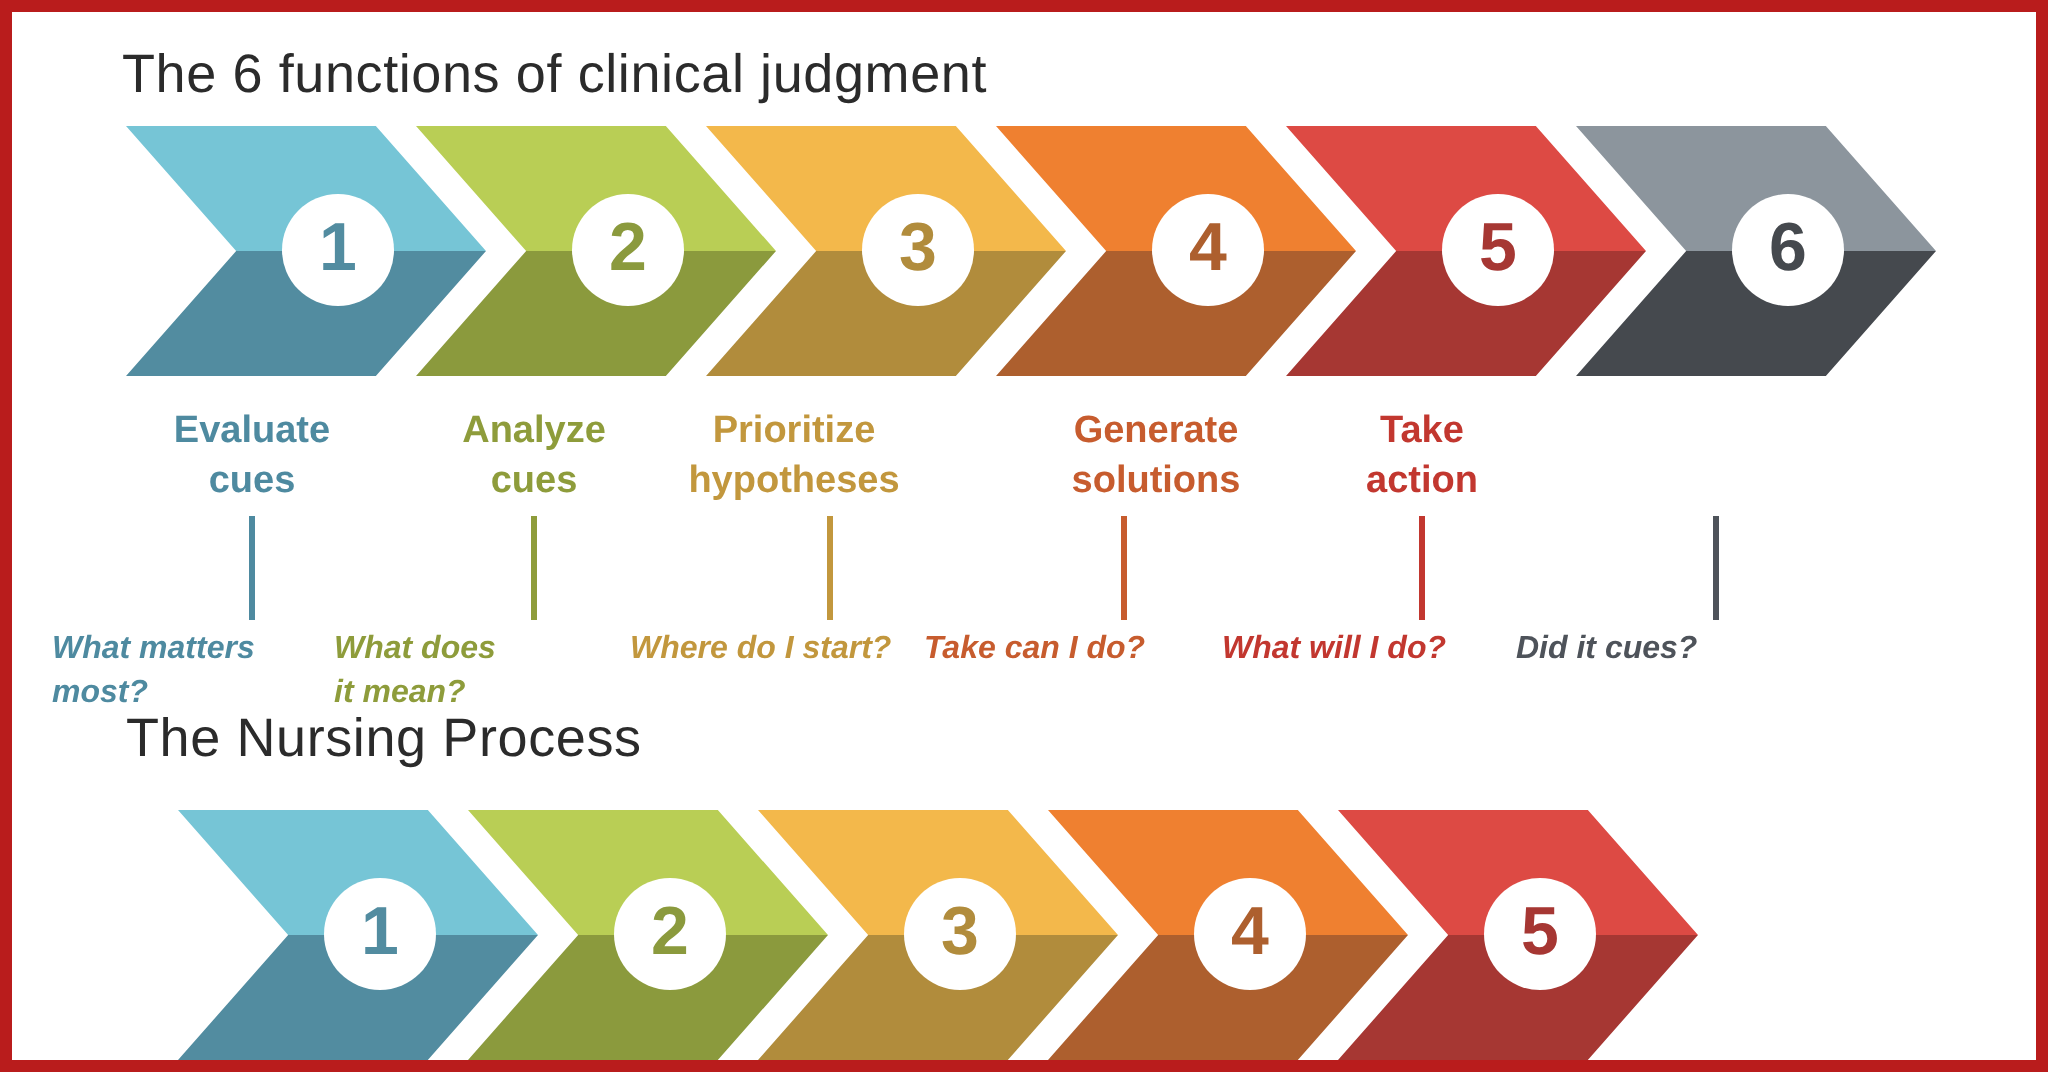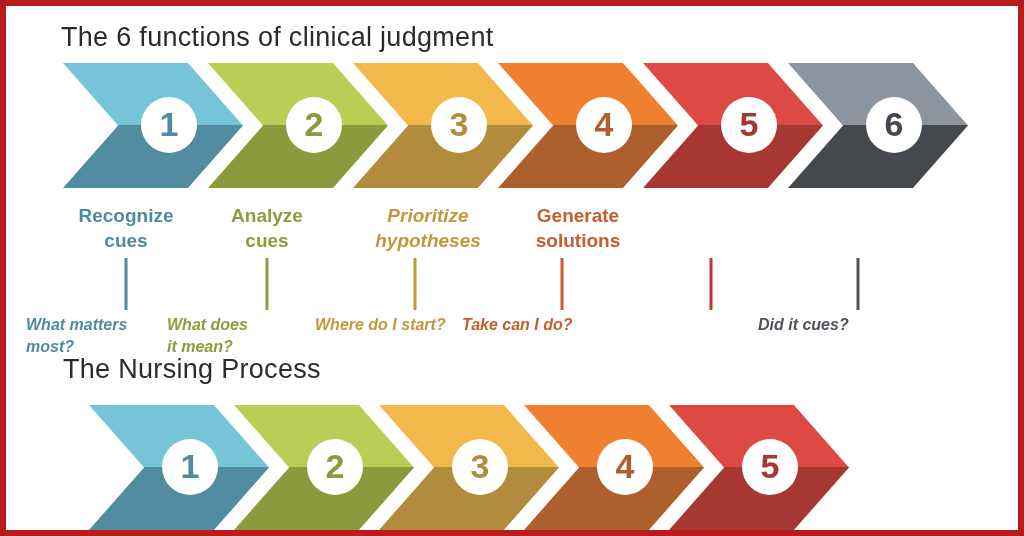--- a/index.html
+++ b/index.html
@@ -107,7 +107,7 @@
     </div>
   </div>
 
-  <div class="step-label" style="left: 120px; top: 197px; --accent: #4E8AA0;">Recognize
+  <div class="step-label" style="left: 120px; top: 197px; --accent: #4E8AA0;">Evaluate
 cues</div>
   <div class="step-label" style="left: 261px; top: 197px; --accent: #8E9C3B;">Analyze
 cues</div>

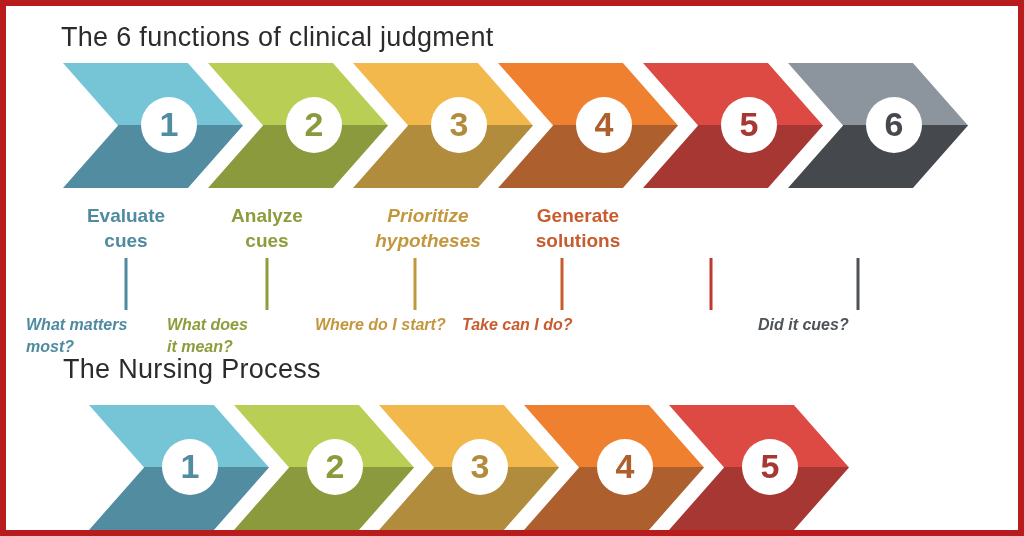--- a/index.html
+++ b/index.html
@@ -111,7 +111,7 @@
 cues</div>
   <div class="step-label" style="left: 261px; top: 197px; --accent: #8E9C3B;">Analyze
 cues</div>
-  <div class="step-label" style="left: 422px; top: 197px; font-style: italic; --accent: #C2973D;">Prioritize
+  <div class="step-label" style="left: 391px; top: 197px; --accent: #C2973D;">Prioritize
 hypotheses</div>
   <div class="step-label" style="left: 572px; top: 197px; --accent: #C75C2E;">Generate
 solutions</div>

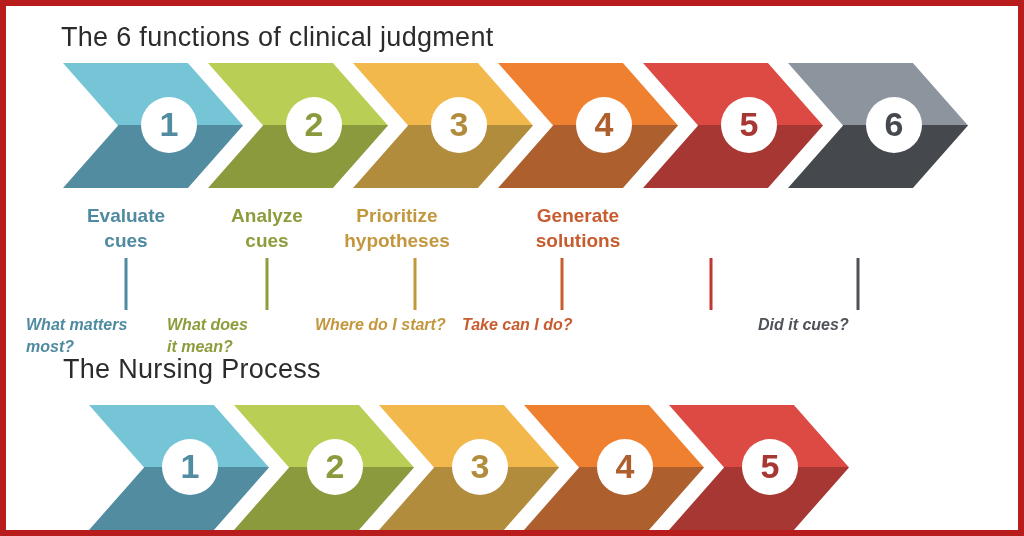--- a/index.html
+++ b/index.html
@@ -115,6 +115,8 @@
 hypotheses</div>
   <div class="step-label" style="left: 572px; top: 197px; --accent: #C75C2E;">Generate
 solutions</div>
+  <div class="step-label" style="left: 705px; top: 197px; --accent: #C2372F;">Take
+action</div>
 
   <div class="connector" style="left: 120px; top: 252px; --accent: #4E8AA0;"></div>
   <div class="connector" style="left: 261px; top: 252px; --accent: #8E9C3B;"></div>

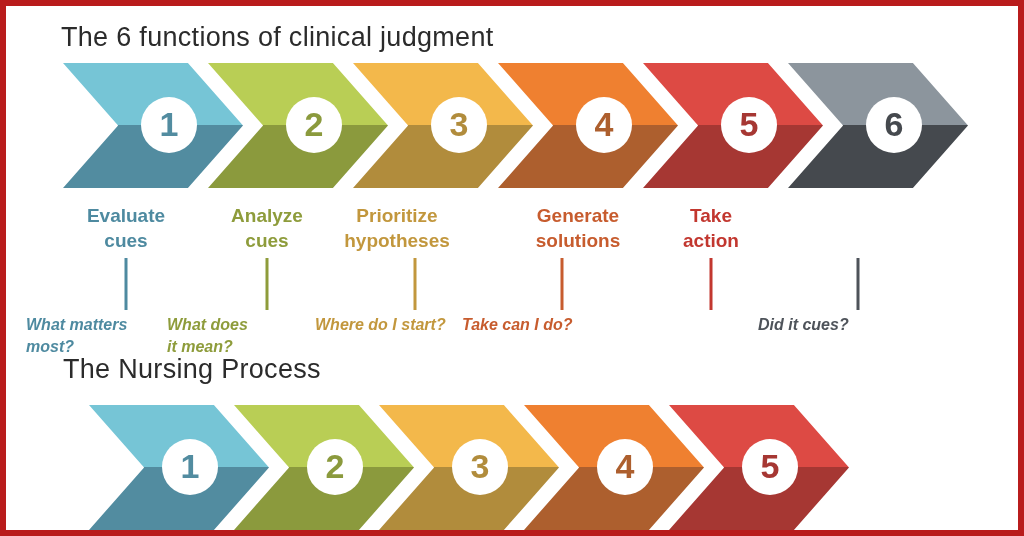--- a/index.html
+++ b/index.html
@@ -131,6 +131,7 @@
 it mean?</div>
   <div class="question" style="left: 409px; top: 308px; --accent: #C2973D;">Where do I start?</div>
   <div class="question" style="left: 556px; top: 308px; --accent: #C75C2E;">Take can I do?</div>
+  <div class="question" style="left: 705px; top: 308px; --accent: #C2372F;">What will I do?</div>
   <div class="question" style="left: 852px; top: 308px; --accent: #4E535A;">Did it cues?</div>
 
   <div class="title" style="left:57px;top:348px">The Nursing Process</div>

